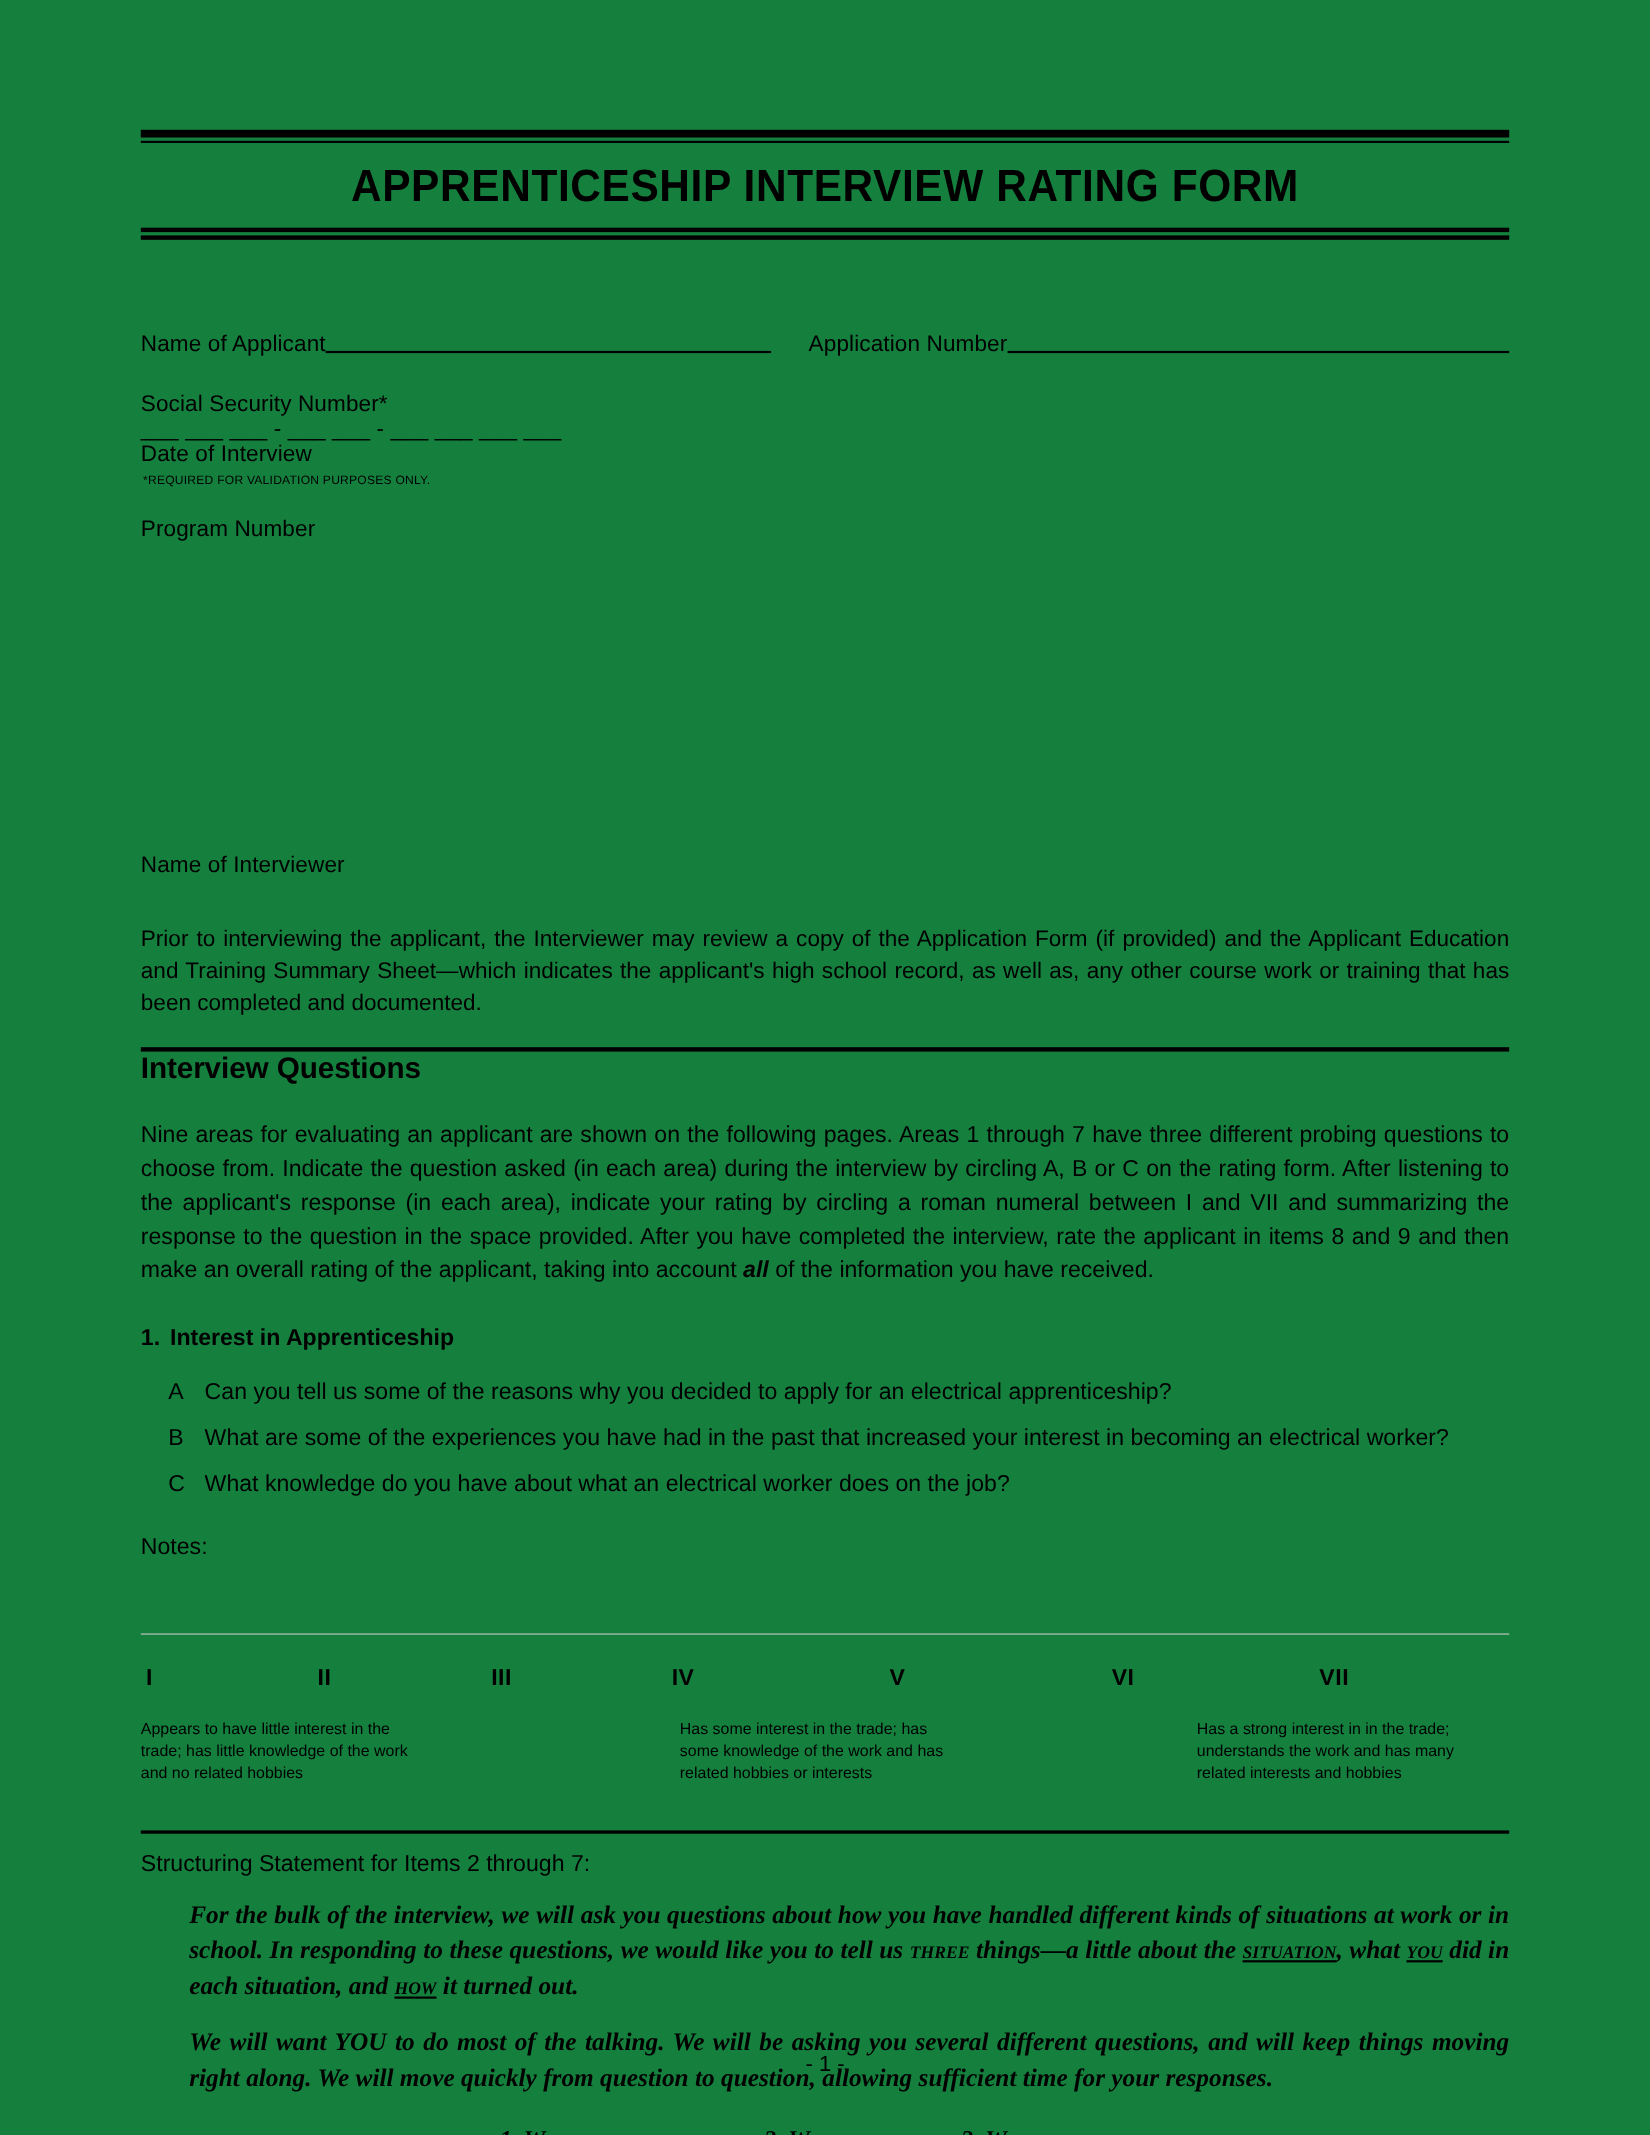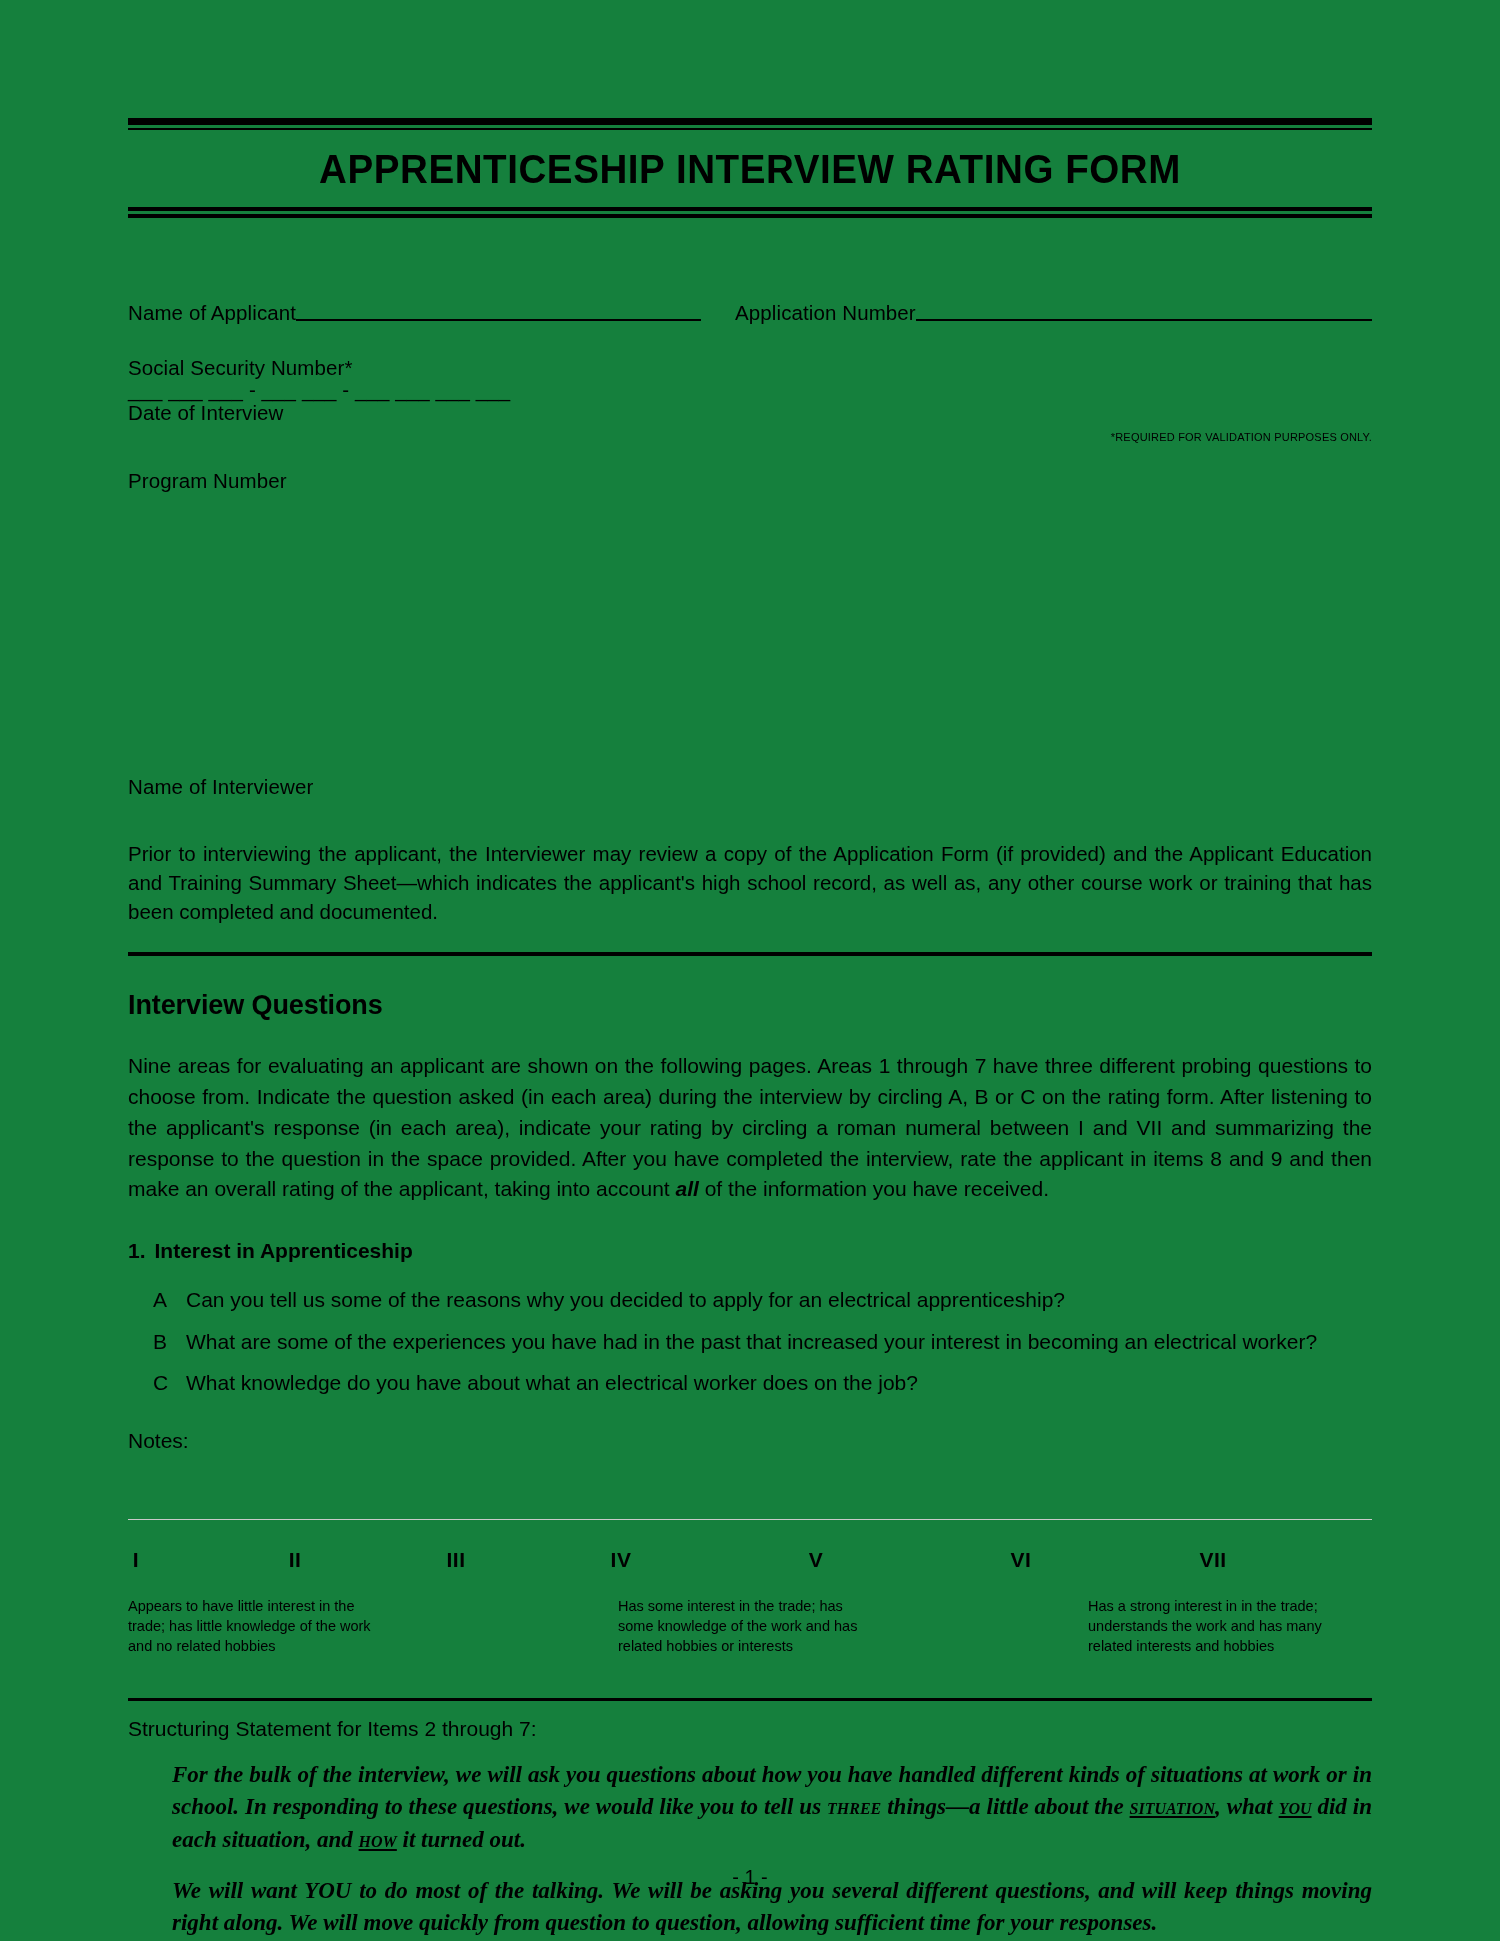--- a/index.html
+++ b/index.html
@@ -44,7 +44,7 @@
   }
 
   
-  .fields { margin-top: 84px; text-align: right; }
+  .fields { margin-top: 84px; }
   .field-row {
     display: flex;
     align-items: baseline;

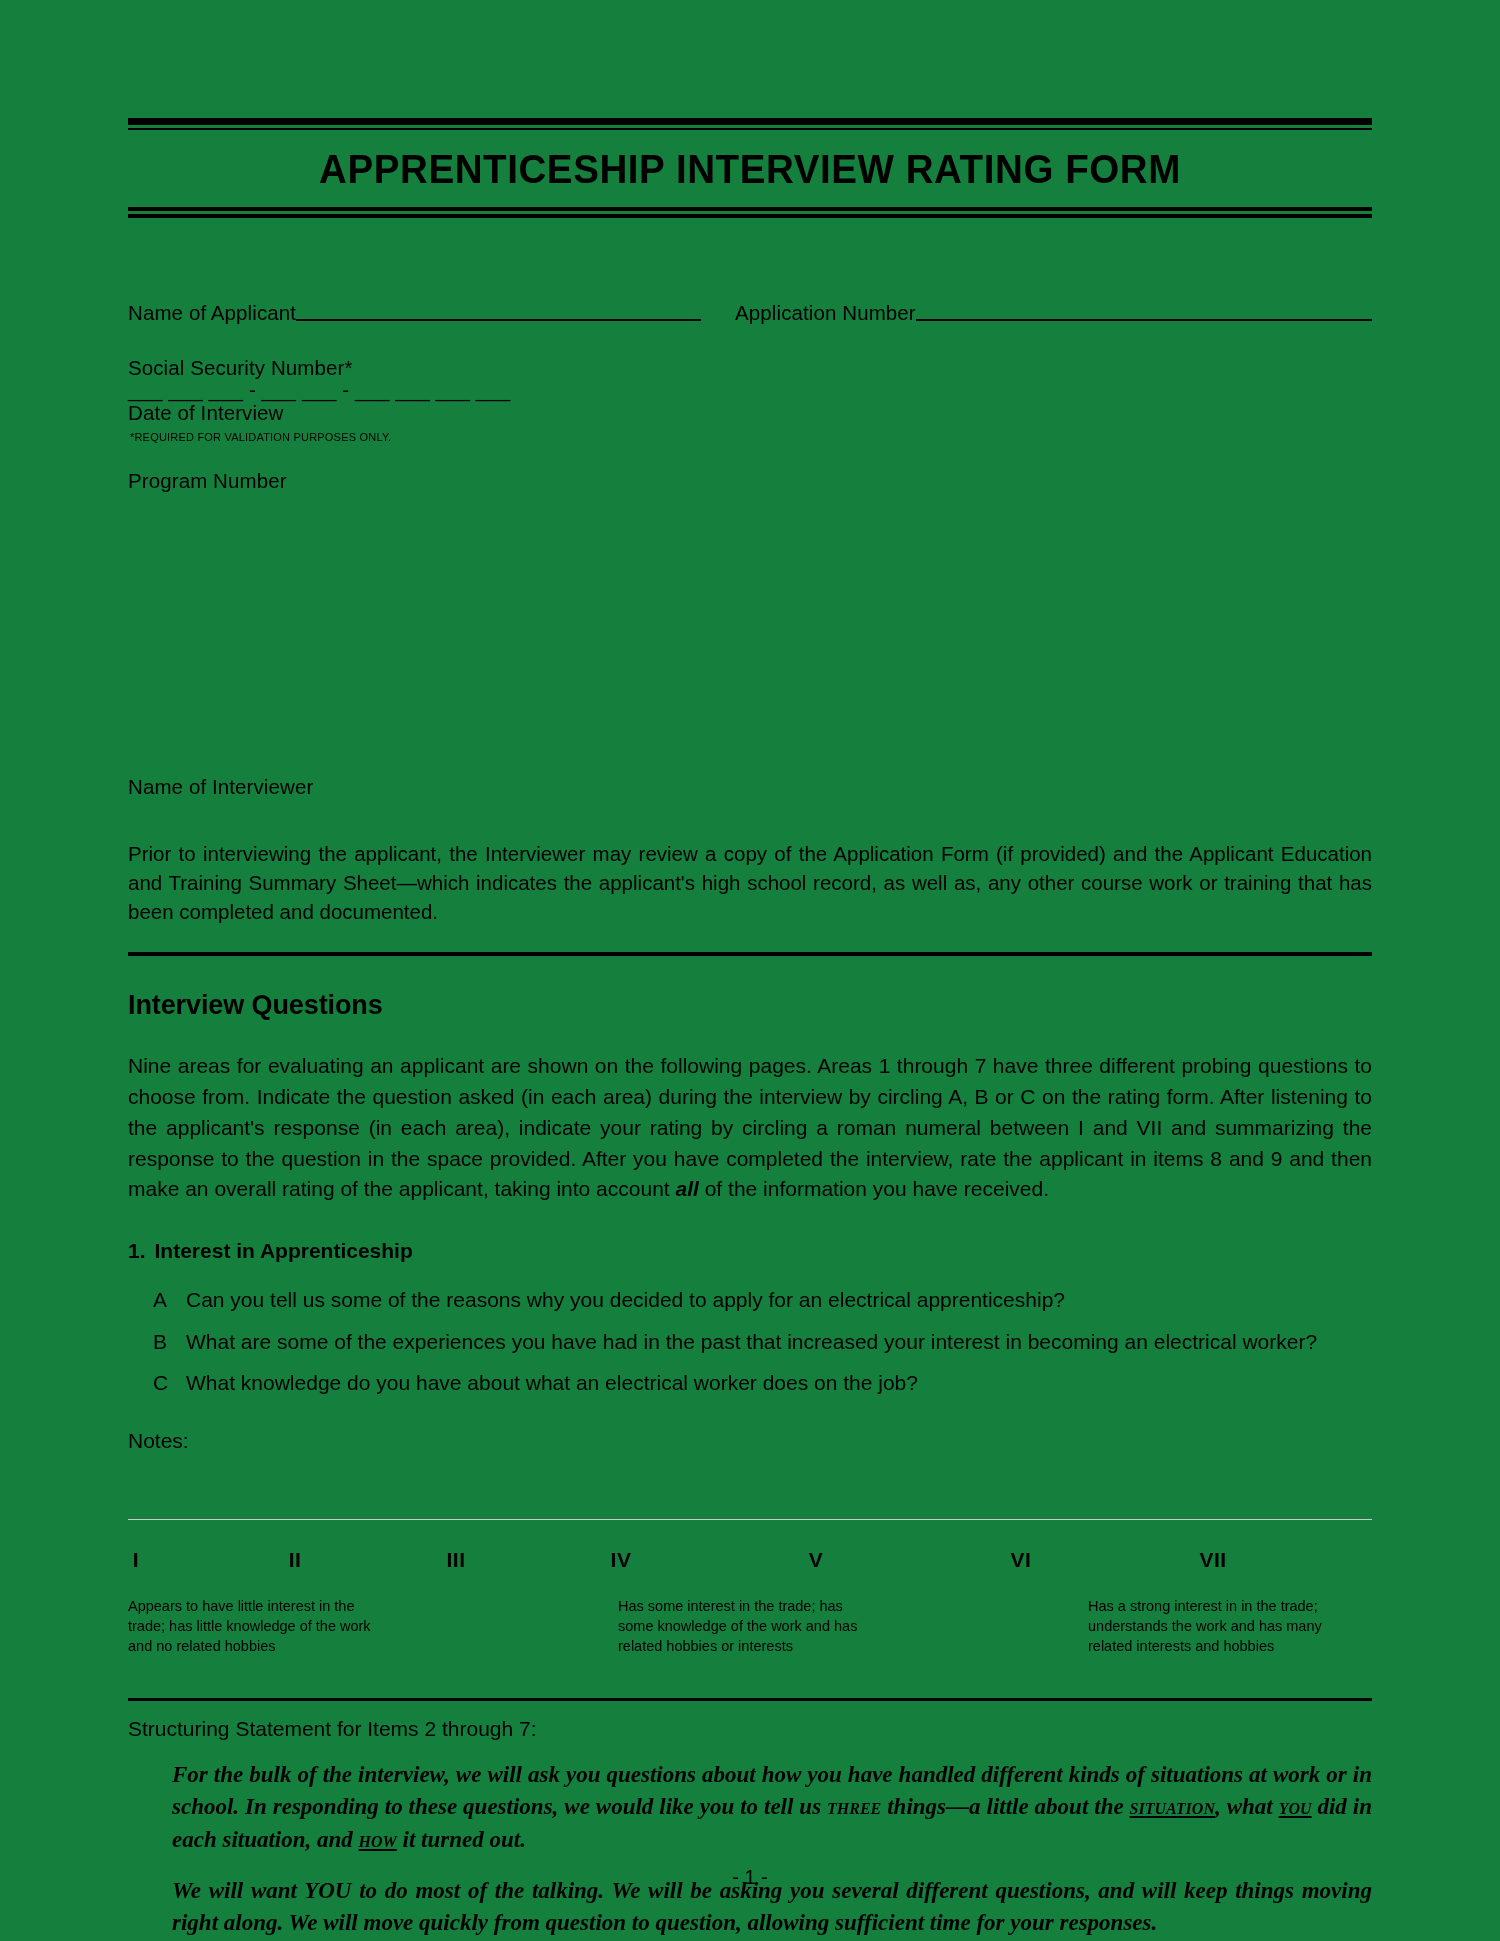--- a/index.html
+++ b/index.html
@@ -95,7 +95,6 @@
   .section-head {
     font-size: 27px;
     font-weight: bold;
-    margin-top: 34px;
     letter-spacing: -0.1px;
   }
 

